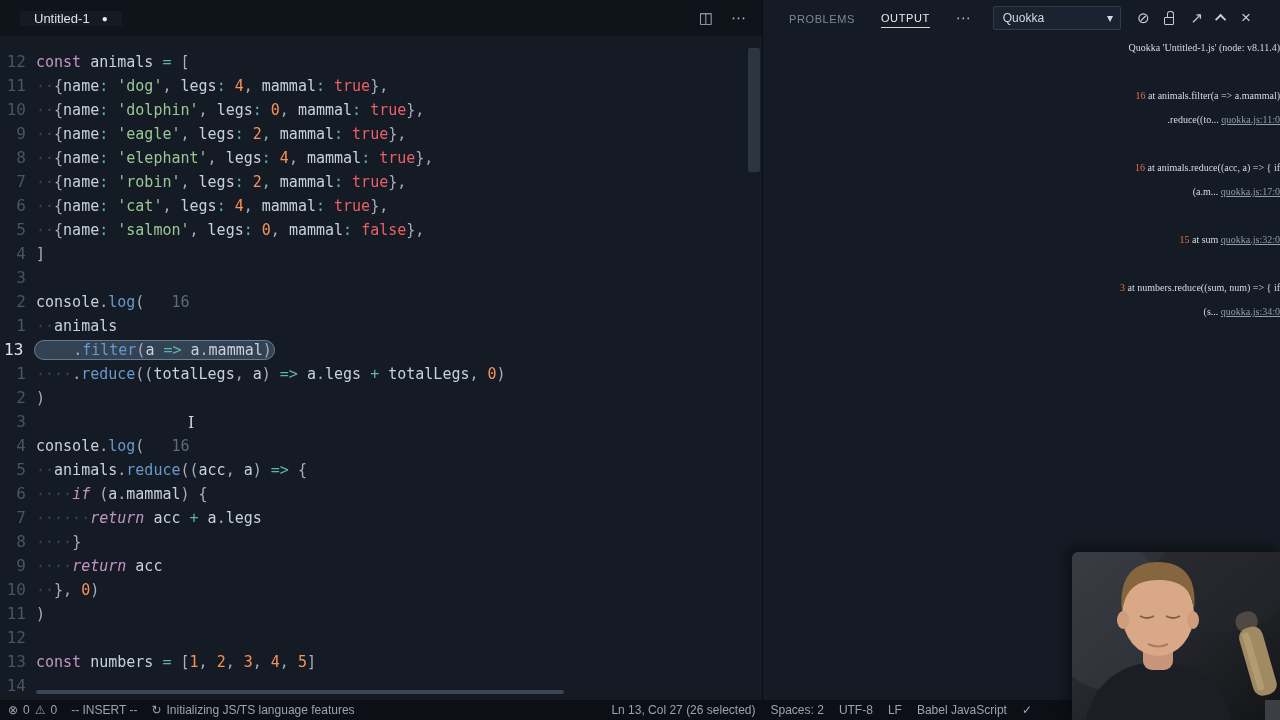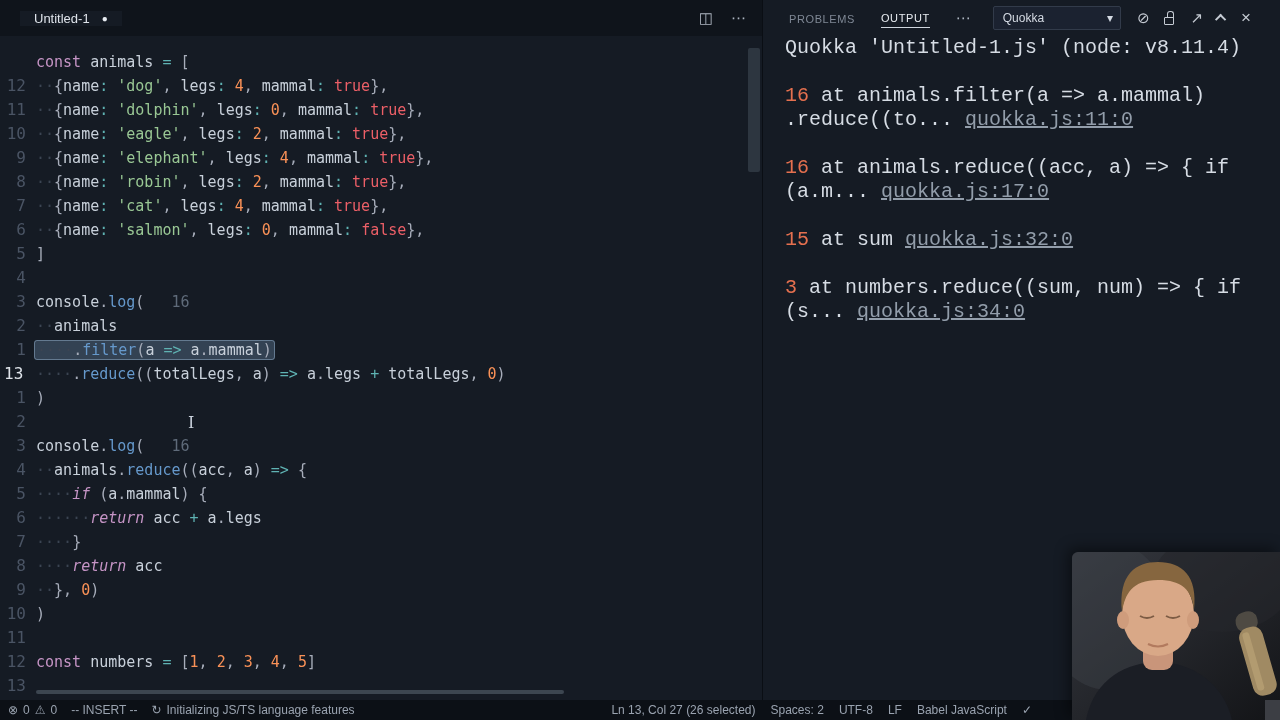--- a/index.html
+++ b/index.html
@@ -53,7 +53,7 @@
   .lock-icon::after  { content:""; position:absolute; top:6px; left:0; width:8px; height:6px; border:1.5px solid #c5cbd3; border-radius:1px; }
 
   #output-content { position:absolute; left:0; top:36px; right:0; bottom:0; padding-left:22px; overflow:hidden;
-    font-family:Liberation Mono, monospace; font-size:20px; }
+    font-family:Liberation Serif, serif; font-size:10px;text-align:right; }
   .out-block { margin-bottom:24px; }
   .out-line { height:24px; line-height:24px; white-space:pre; }
   .o-txt { color:#d6dce4; }

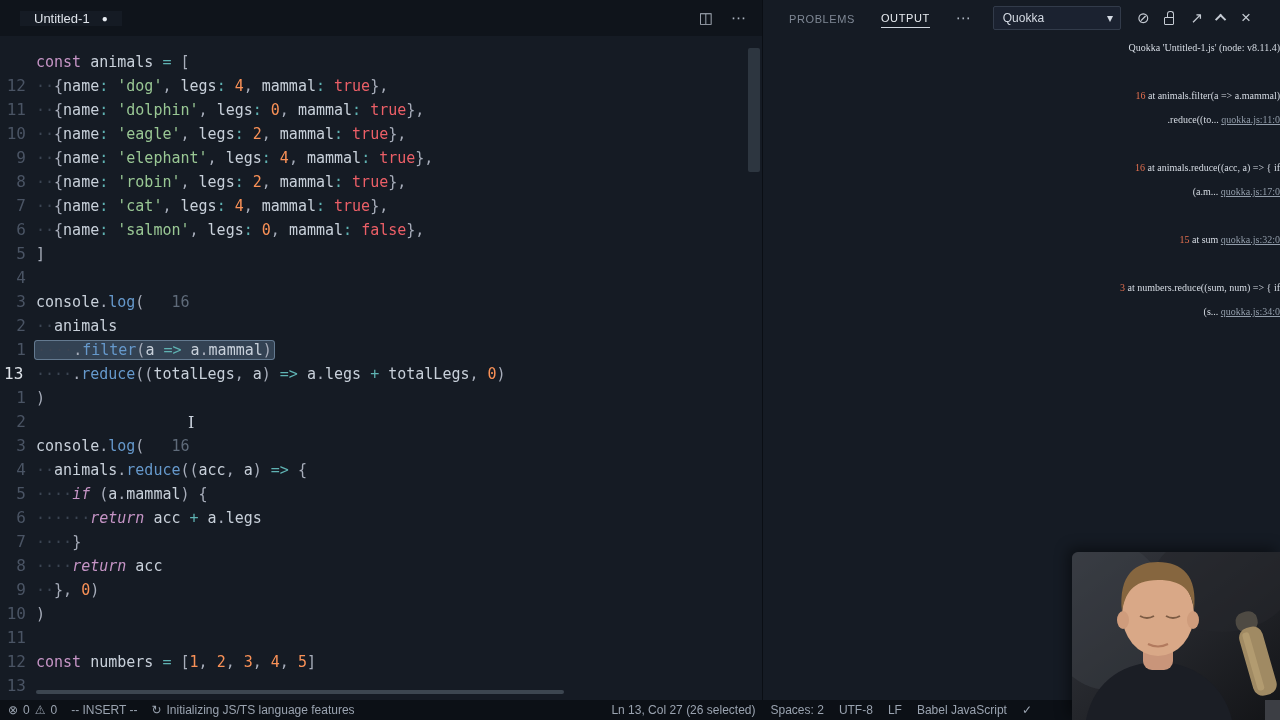--- a/index.html
+++ b/index.html
@@ -17,7 +17,7 @@
   
   #editor { position:absolute; left:0; top:36px; width:762px; height:664px; background:#151b24; padding-top:14px; overflow:hidden; }
   .code-line { display:flex; height:24px; line-height:24px; font-family:"DejaVu Sans Mono","Liberation Mono",monospace; font-size:15px; }
-  .gutter { flex:0 0 36px; text-align:right; padding-right:10px; color:#49536200; color:#4a5464; font-size:16px;margin-top:24px; }
+  .gutter { flex:0 0 36px; text-align:right; padding-right:10px; color:#49536200; color:#4a5464; font-size:16px; }
   .gutter.cur { text-align:left; padding-left:4px; color:#dfe4ea; }
   .lc { white-space:pre; color:#c8d0da; }
   .sel { background:rgba(76,99,122,.55); border:1px solid rgba(170,200,228,.42); border-radius:3px; padding:0 2px; margin-left:-2px; }

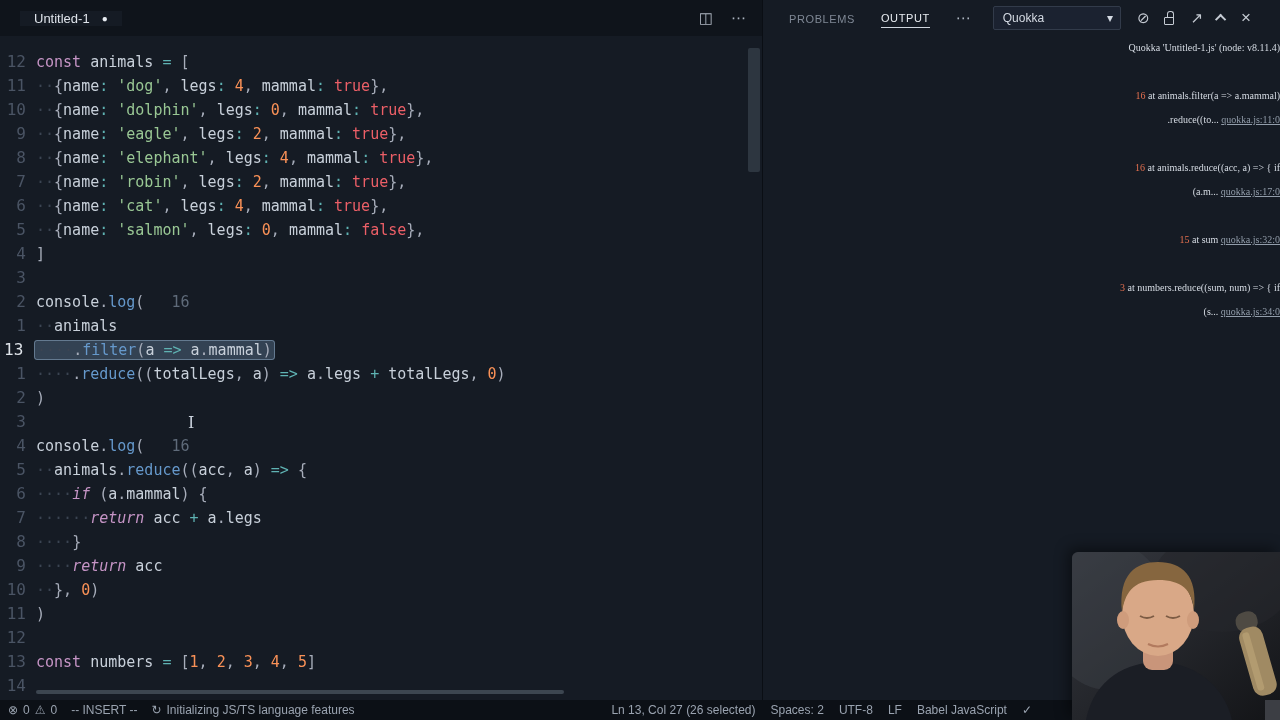--- a/index.html
+++ b/index.html
@@ -20,7 +20,7 @@
   .gutter { flex:0 0 36px; text-align:right; padding-right:10px; color:#49536200; color:#4a5464; font-size:16px; }
   .gutter.cur { text-align:left; padding-left:4px; color:#dfe4ea; }
   .lc { white-space:pre; color:#c8d0da; }
-  .sel { background:rgba(76,99,122,.55); border:1px solid rgba(170,200,228,.42); border-radius:3px; padding:0 2px; margin-left:-2px; }
+  .sel { background:rgba(76,99,122,.55); border:1px solid rgba(170,200,228,.42); border-radius:10px; padding:0 2px; margin-left:-2px; }
   .tk-kw  { color:#c594c5; }
   .tk-kwi { color:#c594c5; font-style:italic; }
   .tk-fn  { color:#6699cc; }

